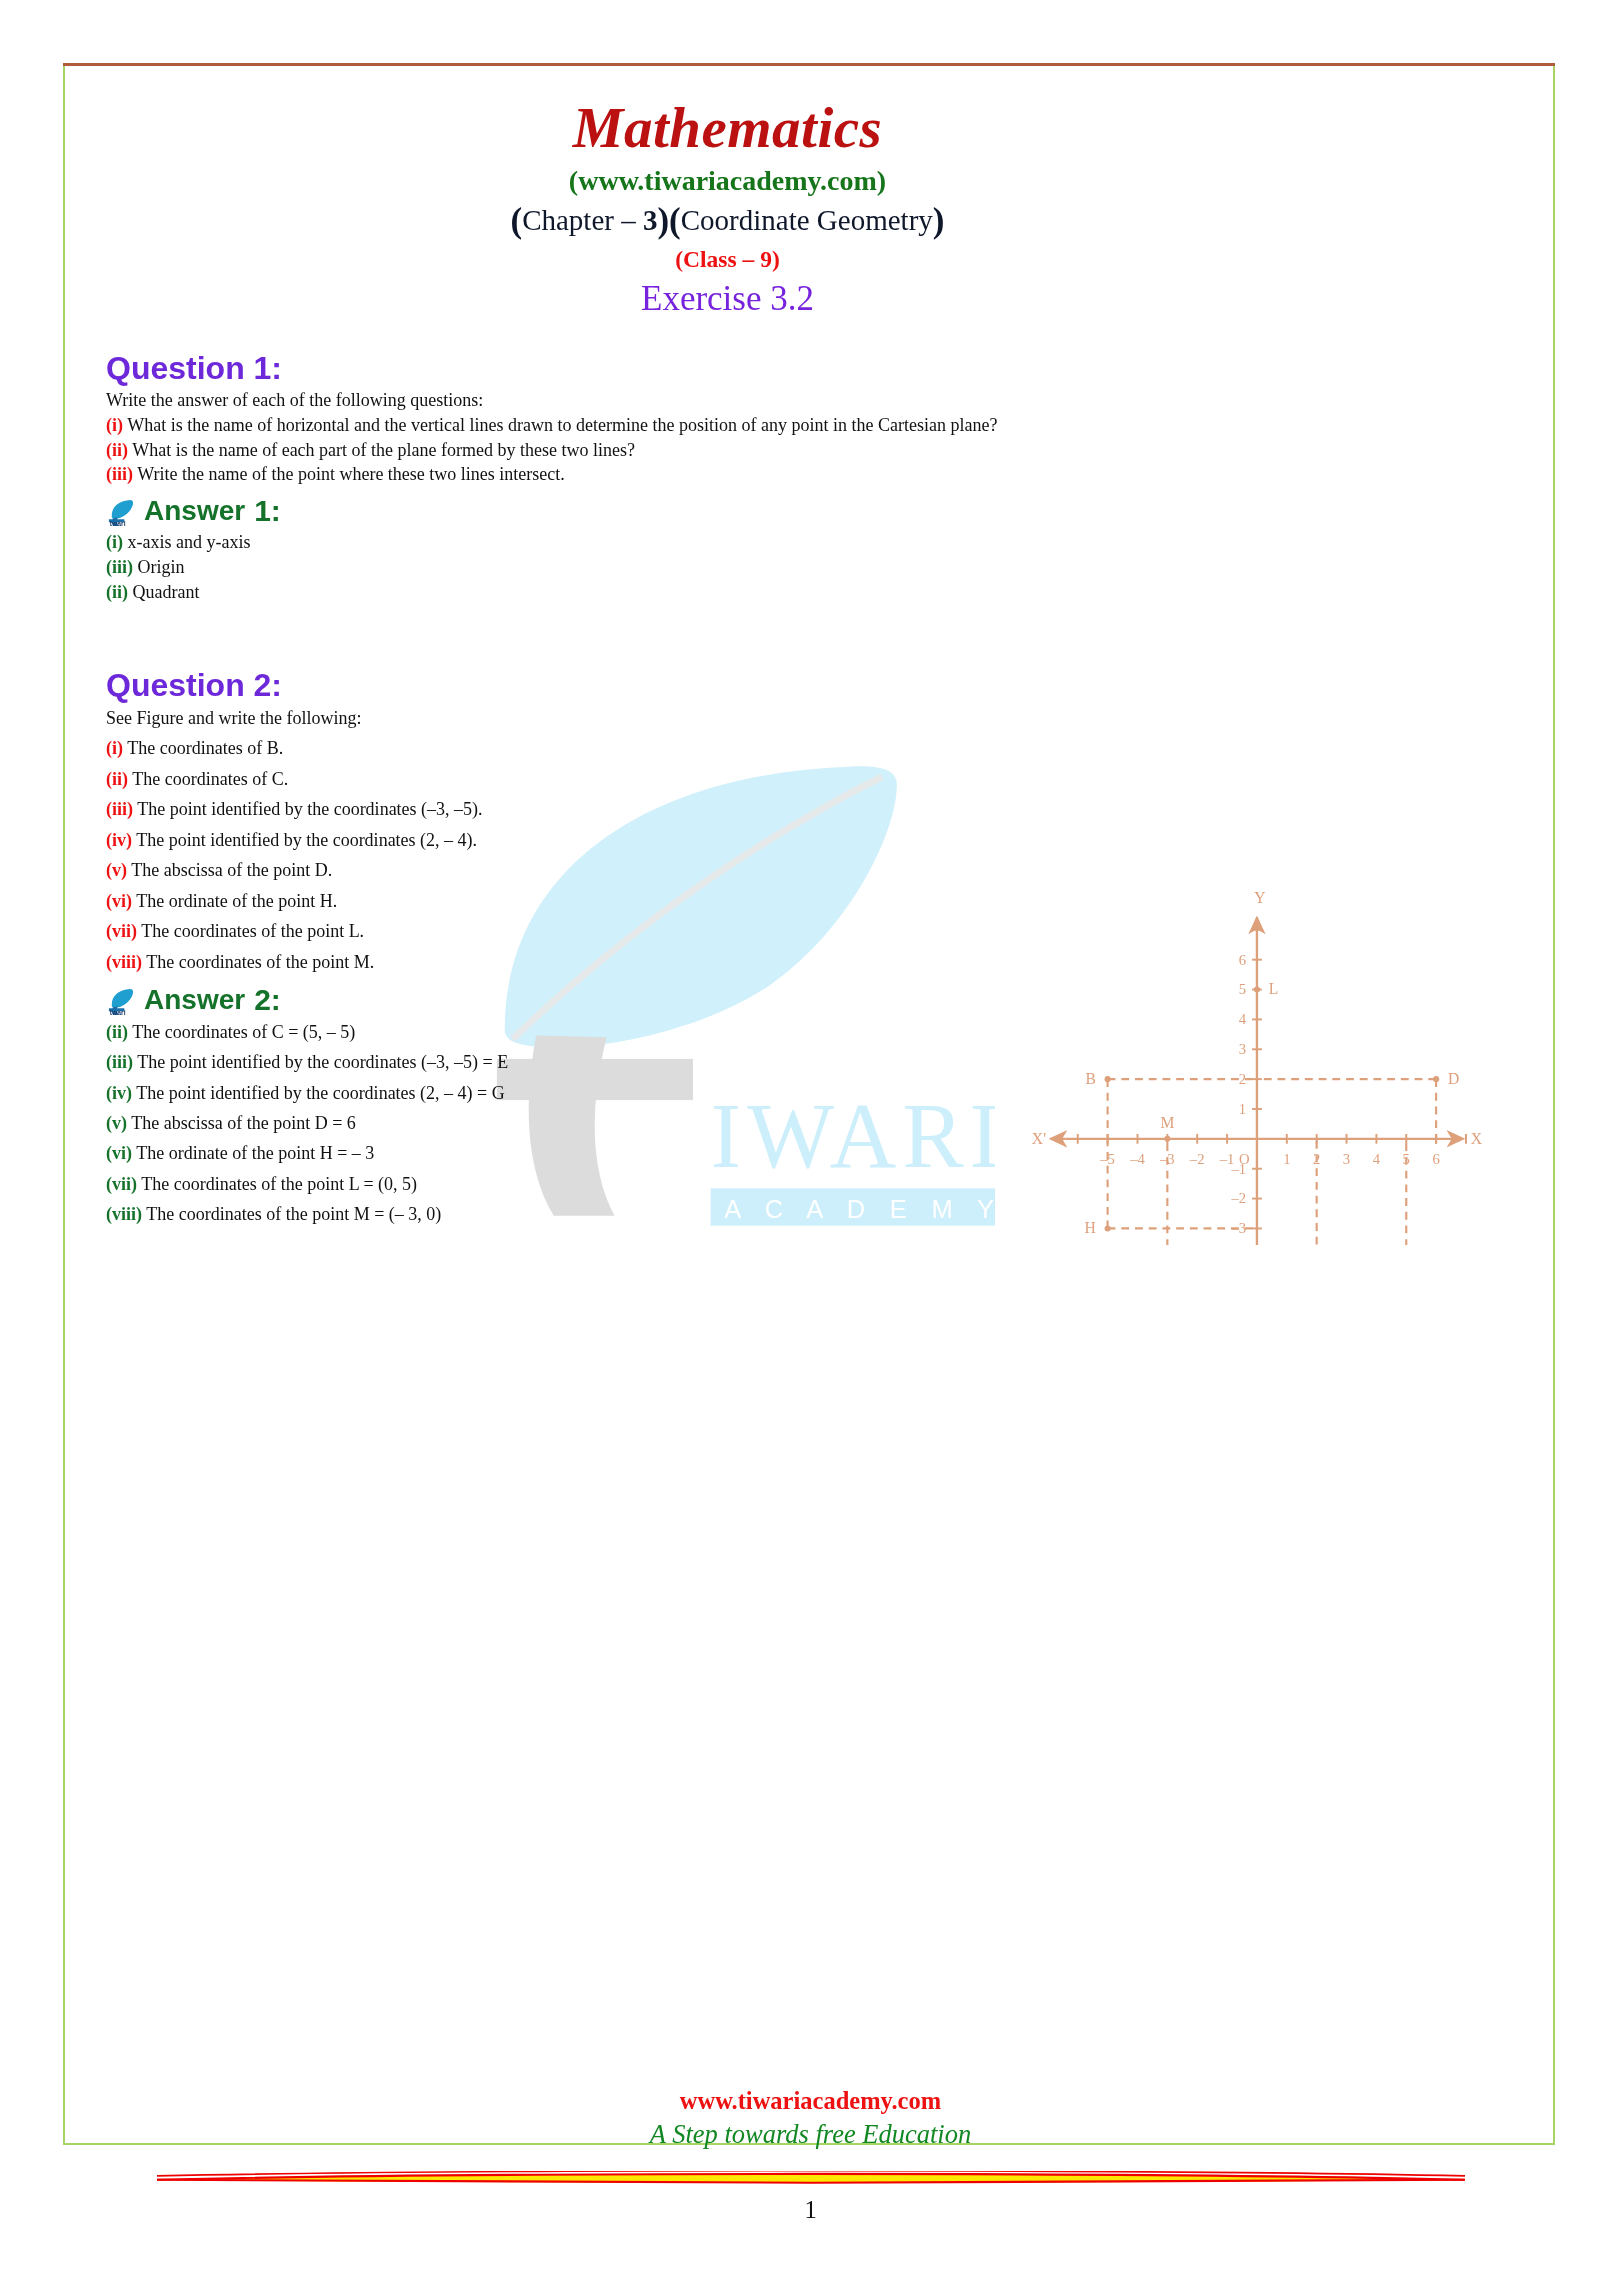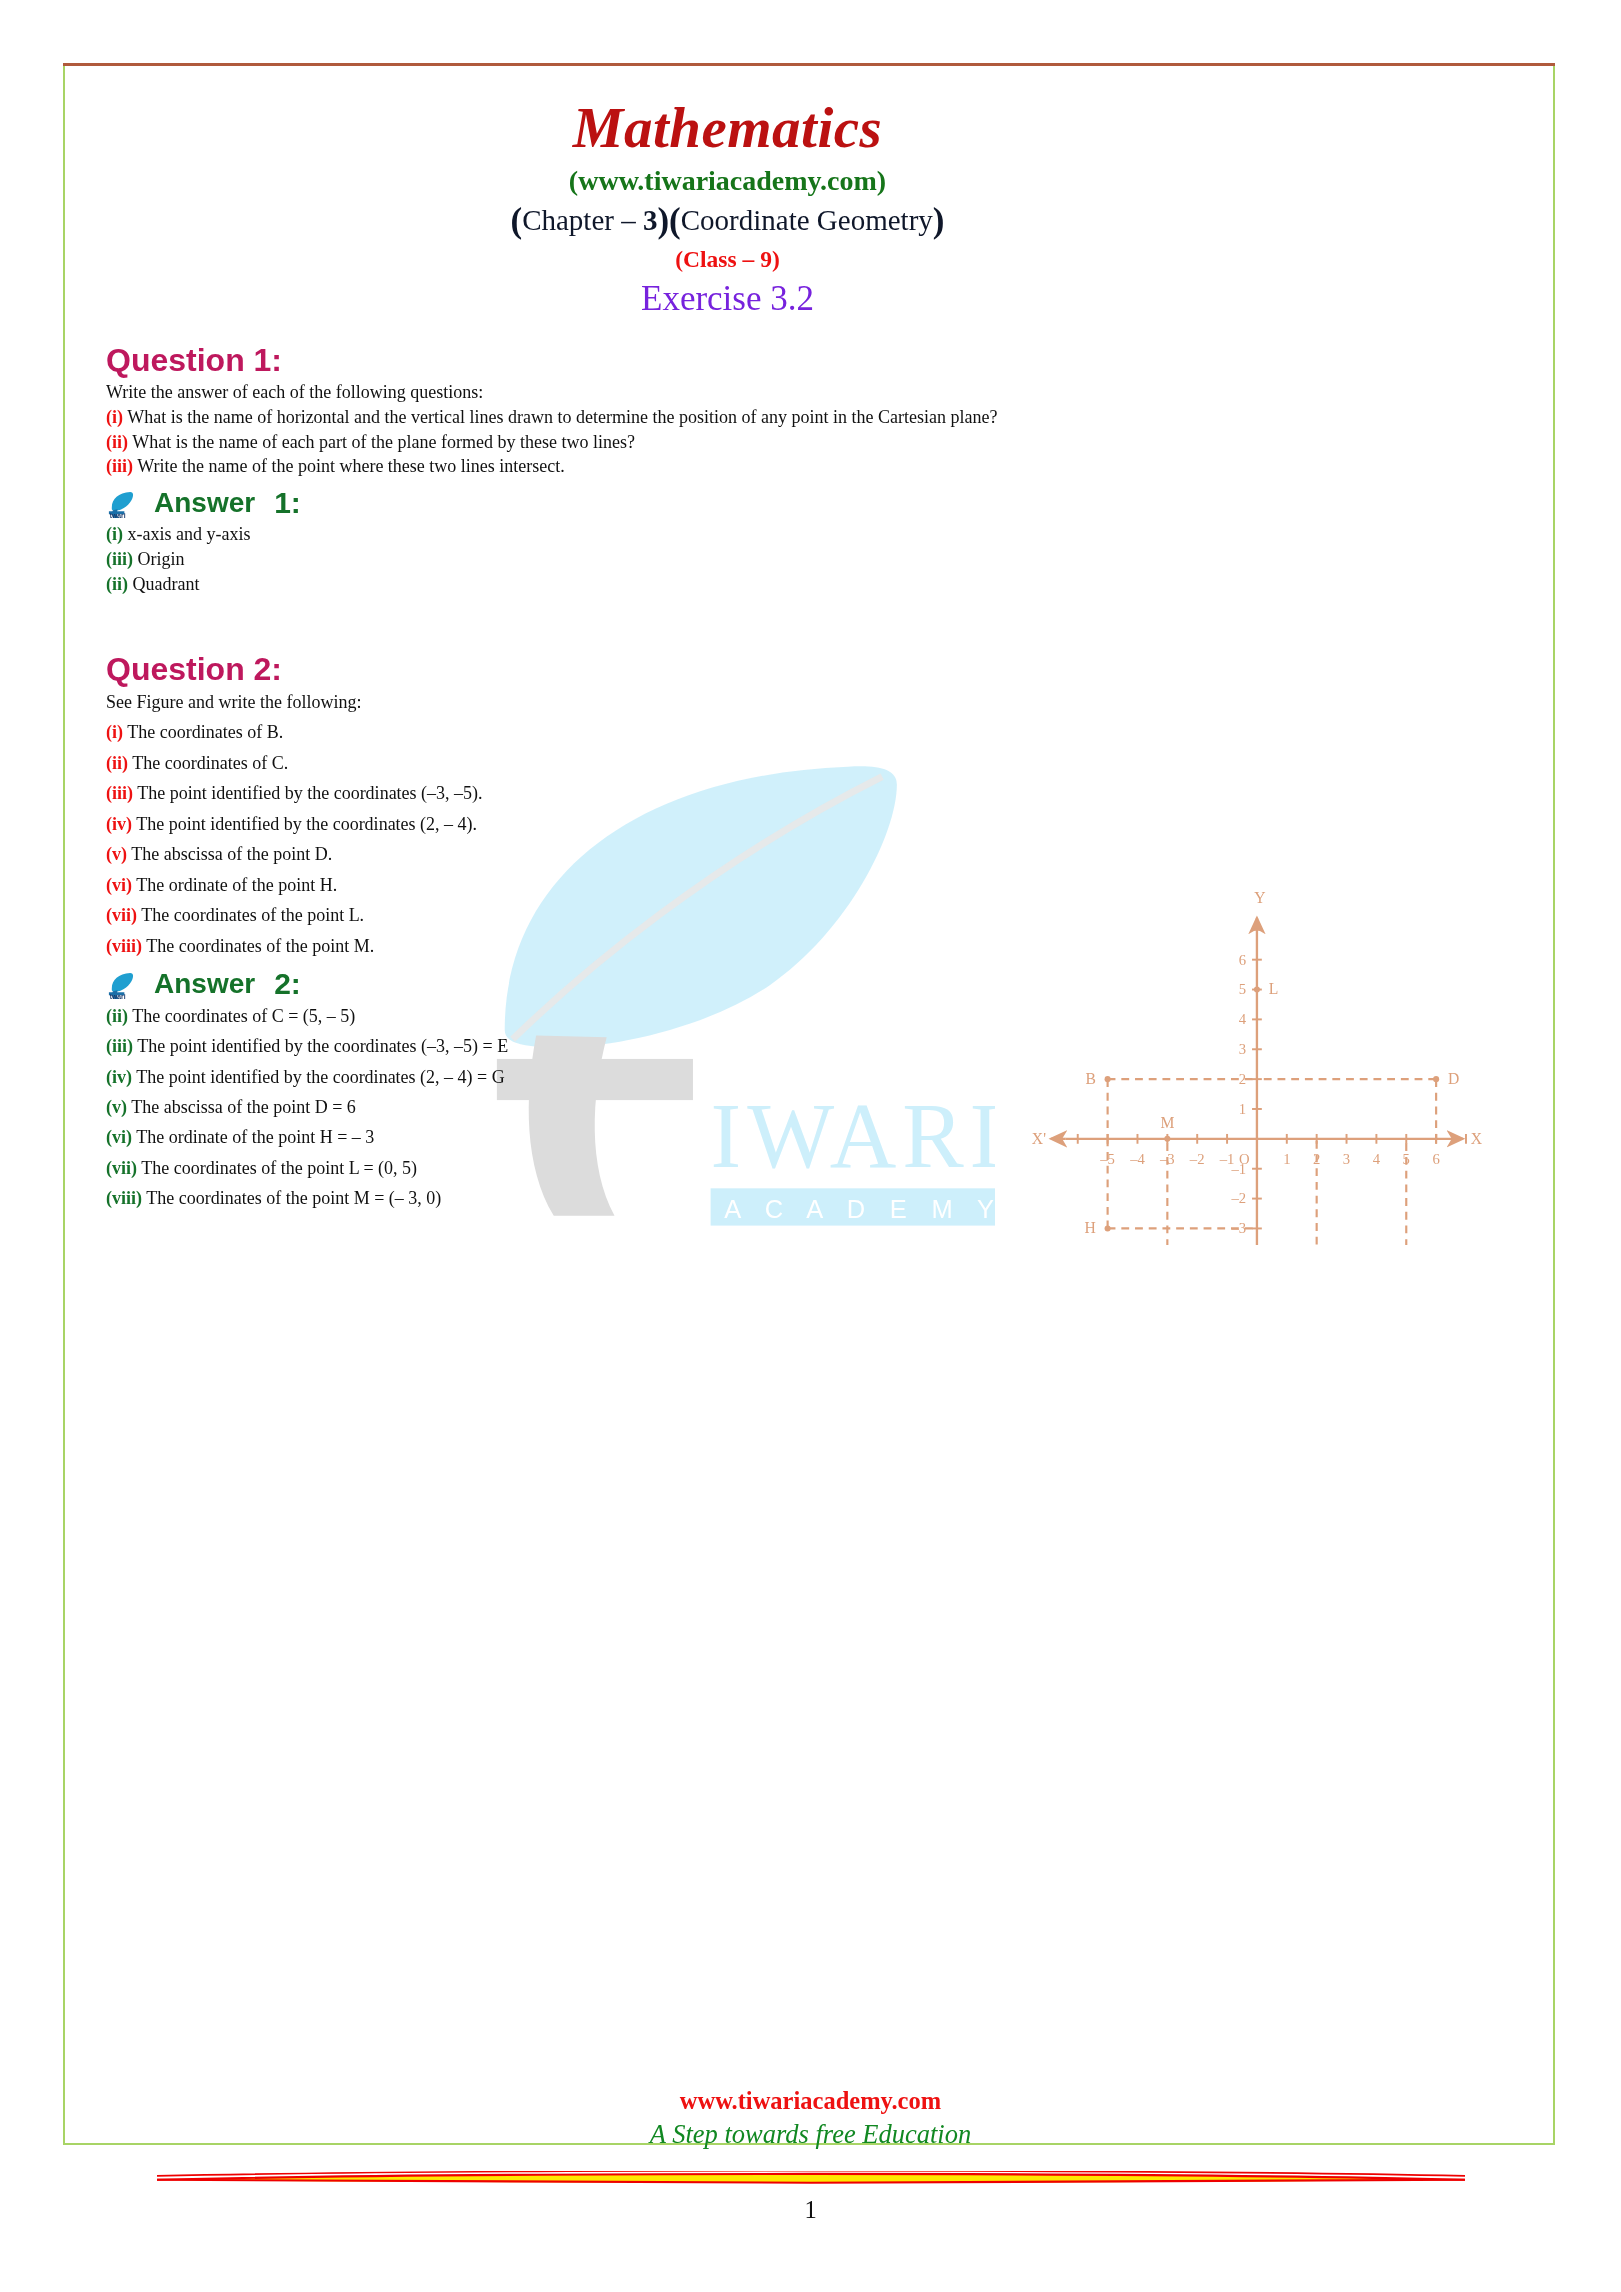--- a/index.html
+++ b/index.html
@@ -111,8 +111,8 @@
     font-family: "Liberation Sans", sans-serif;
     font-weight: bold;
     font-size: 32px;
-    color: #be185d;
-    margin: 0 0 2px 0;
+    color: #6d28d9;
+    margin: 8px 0 2px 0;
     line-height: 1.2;
   }
   .a-heading {

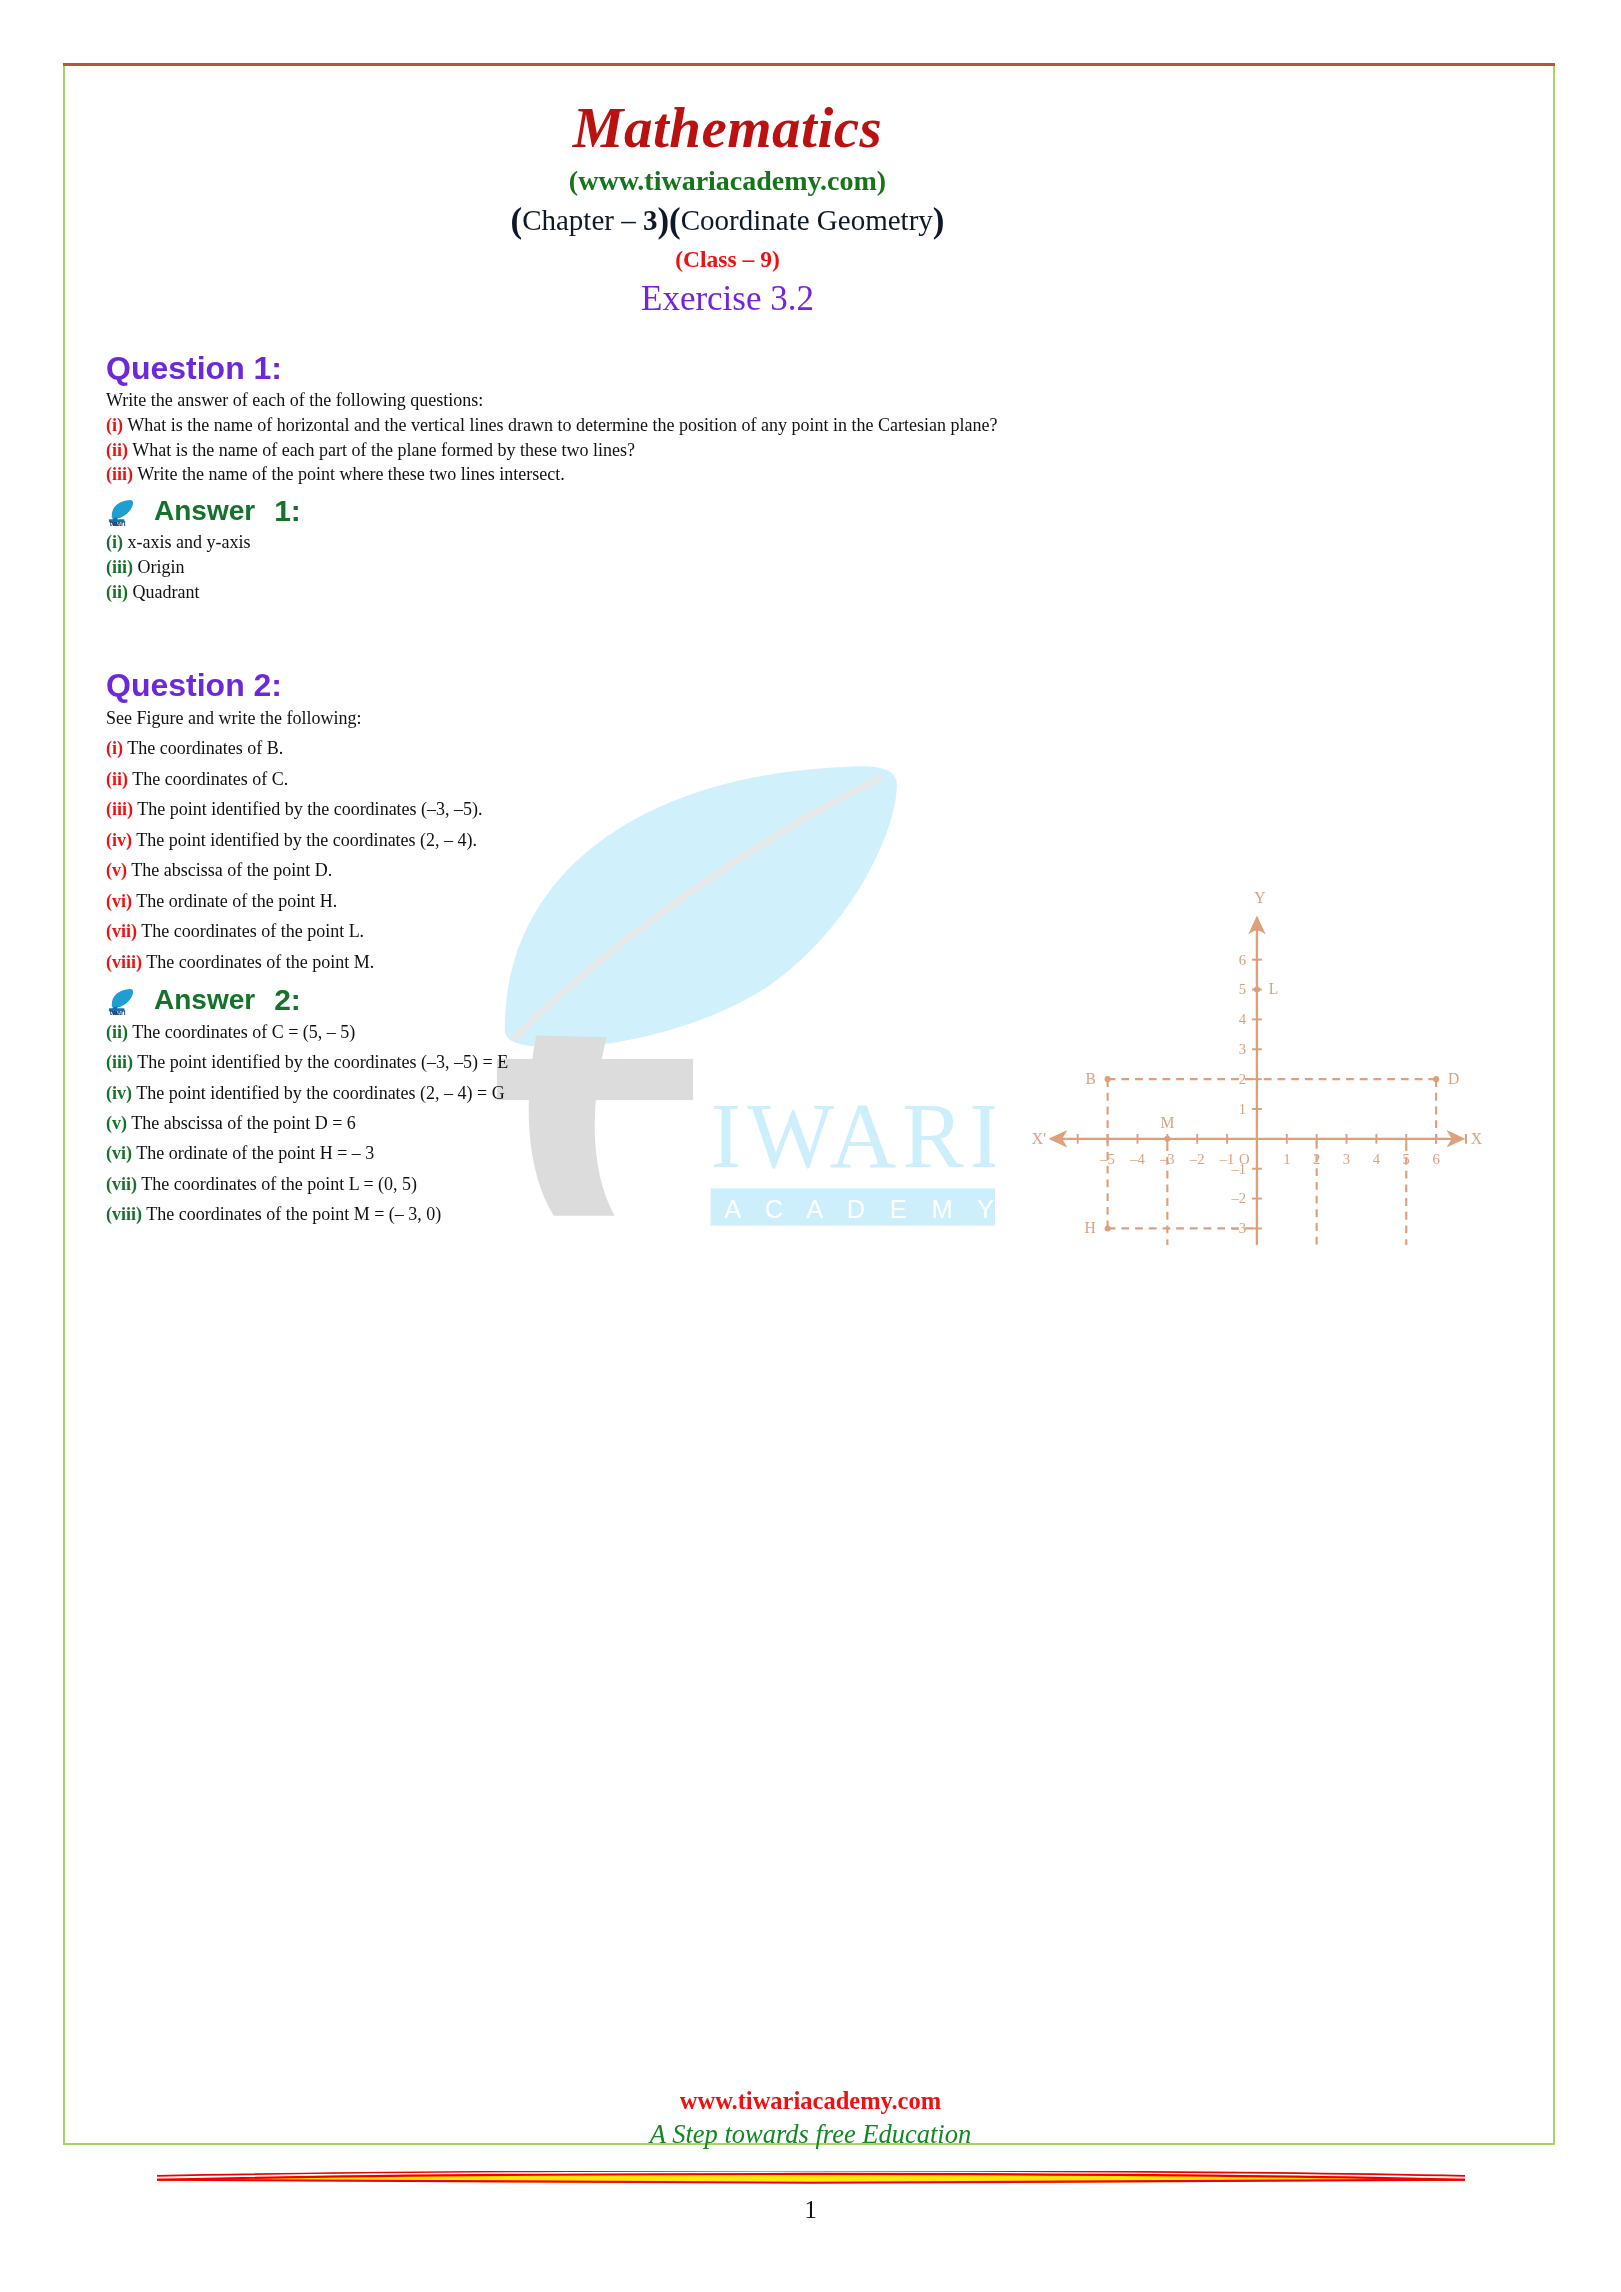--- a/index.html
+++ b/index.html
@@ -124,7 +124,7 @@
     line-height: 1.25;
     display: flex;
     align-items: center;
-    gap: 19px;
+    gap: 9px;
   }
   .a-heading .num { font-size: 30px; }
   .line {

